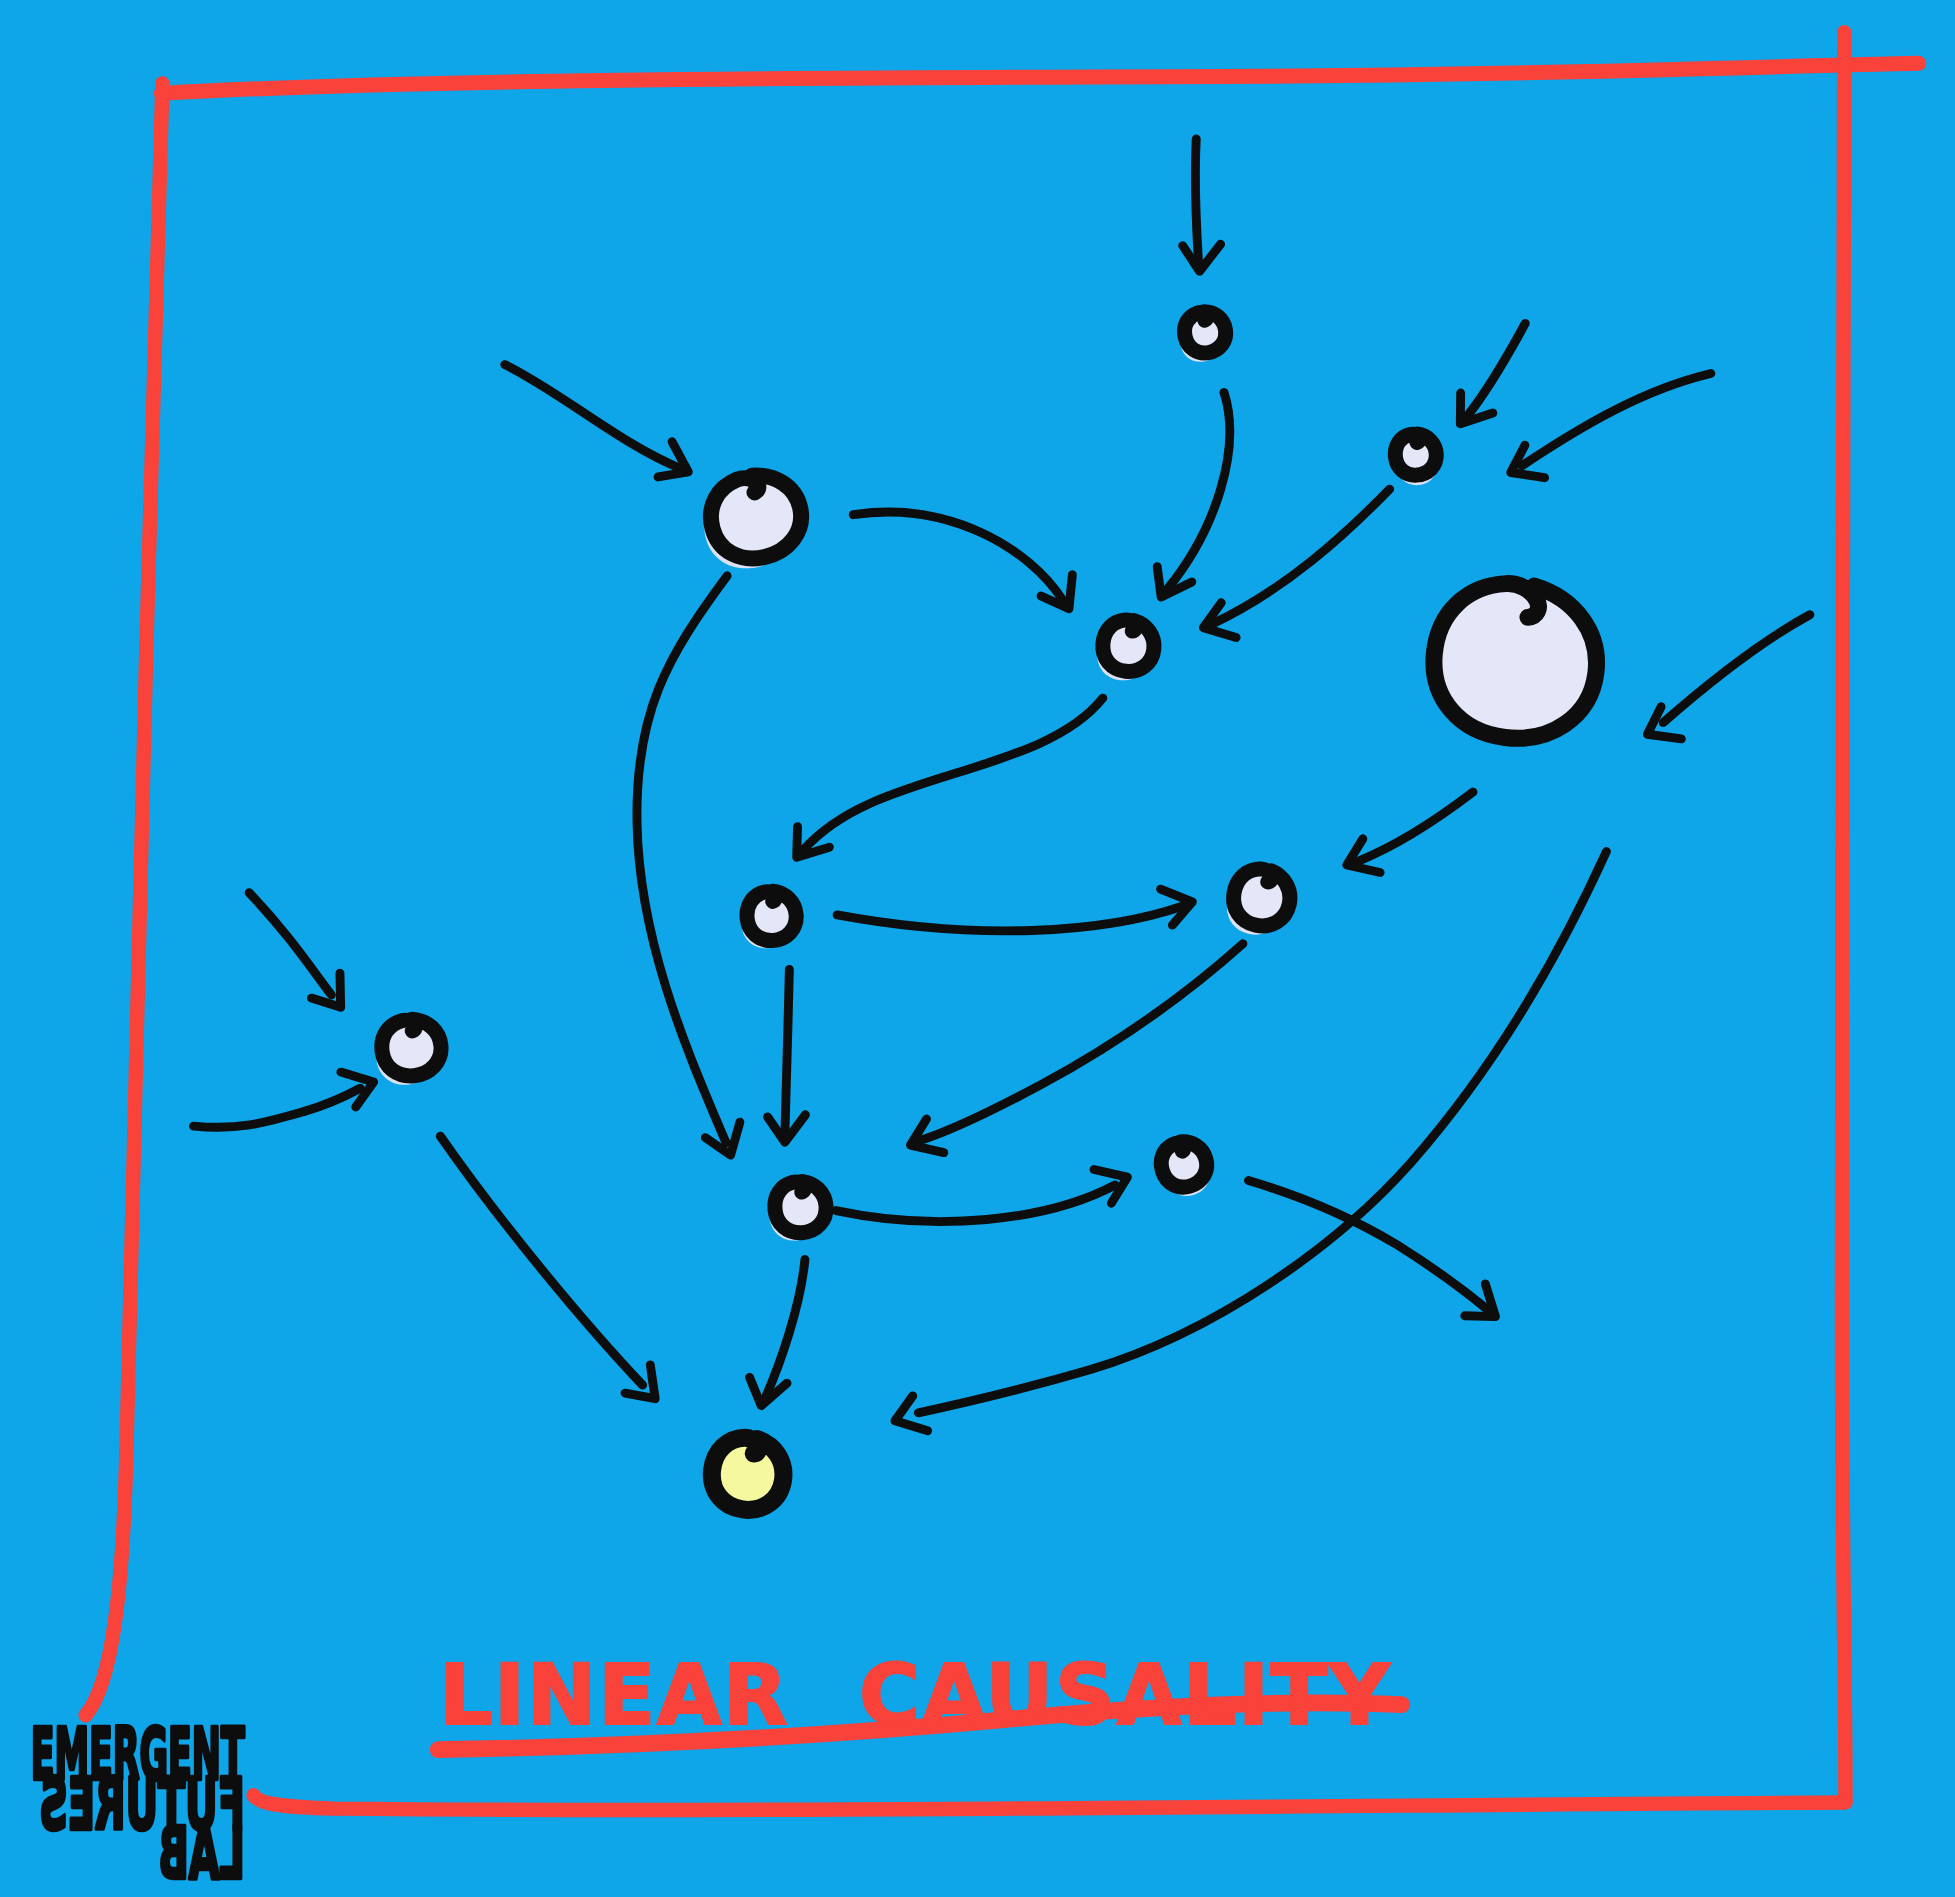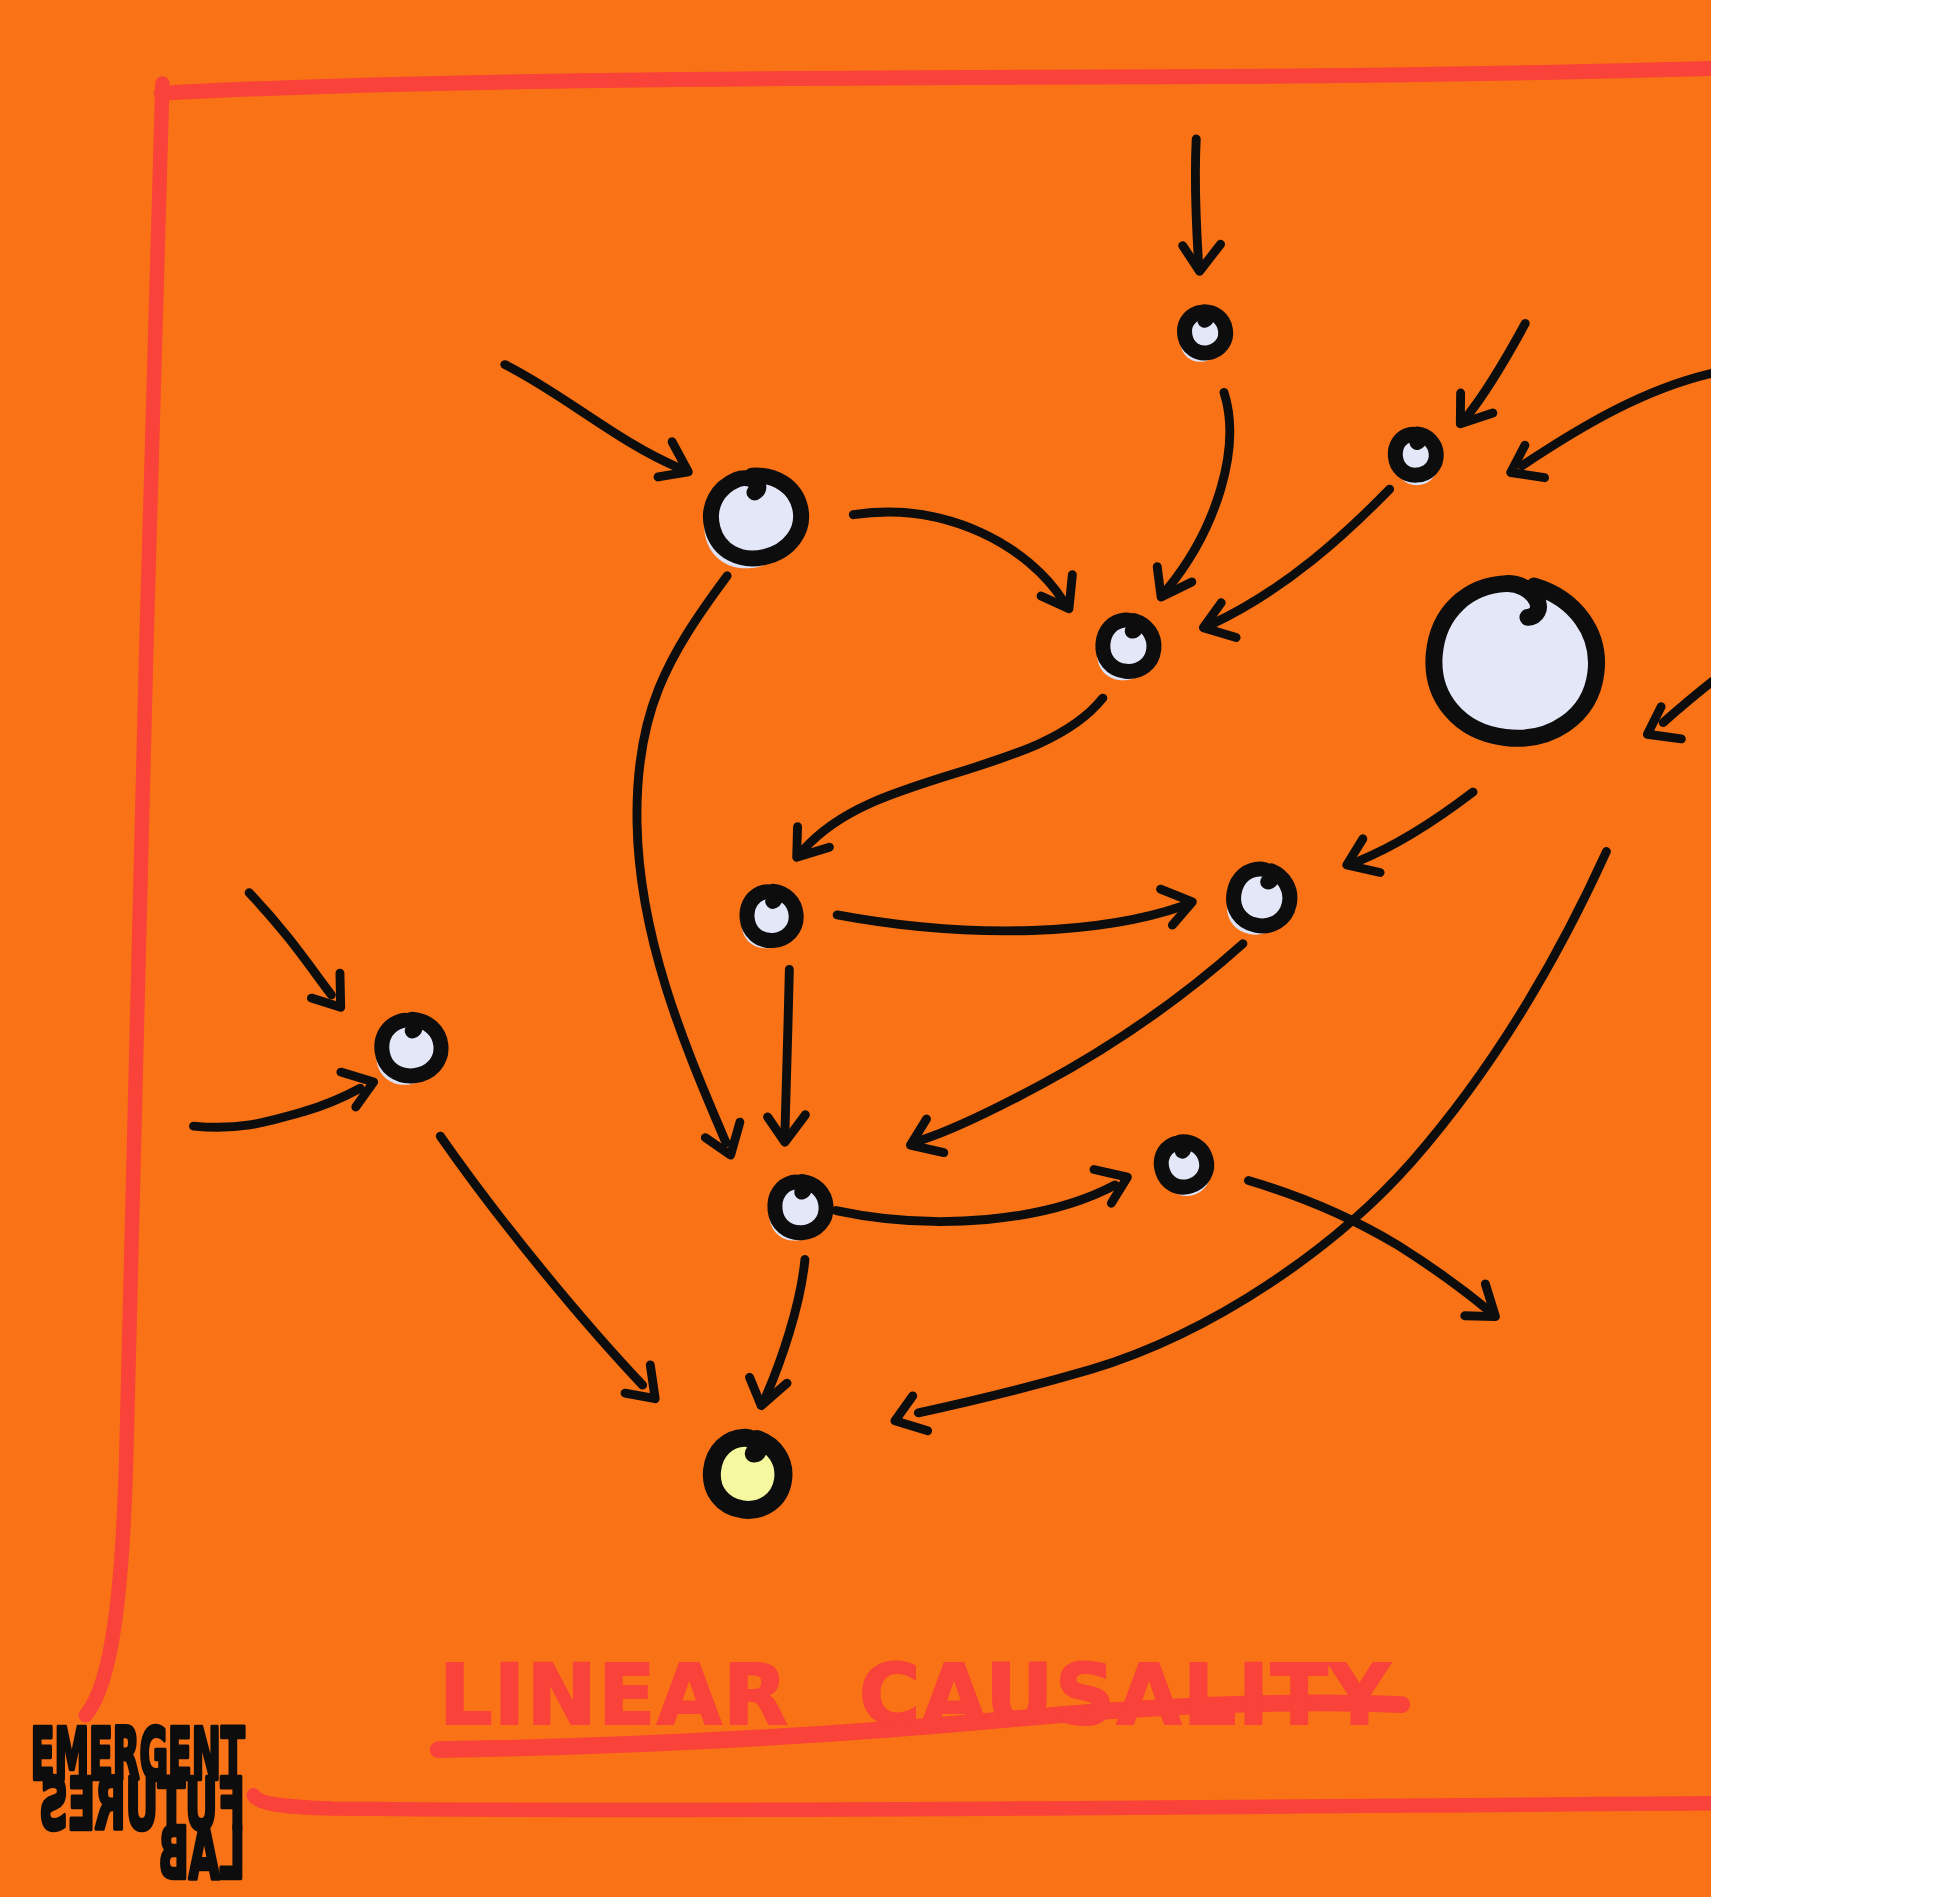--- a/index.html
+++ b/index.html
@@ -4,7 +4,7 @@
 <style>
   html,body{margin:0;padding:0;background:#ffffff;}
   body{width:1955px;height:1897px;font-family:"DejaVu Sans",sans-serif;}
-  .page{position:relative;width:1711px;height:1897px;background:#f97316;overflow:hidden;}
+  .page{position:relative;width:1955px;height:1897px;background:#0ea5e9;overflow:hidden;}
   svg{display:block;width:1955px;height:1897px;}
   .title-text{font-family:"DejaVu Sans",sans-serif;font-weight:700;}
   .logo-text{font-family:"DejaVu Sans",sans-serif;font-weight:700;}

